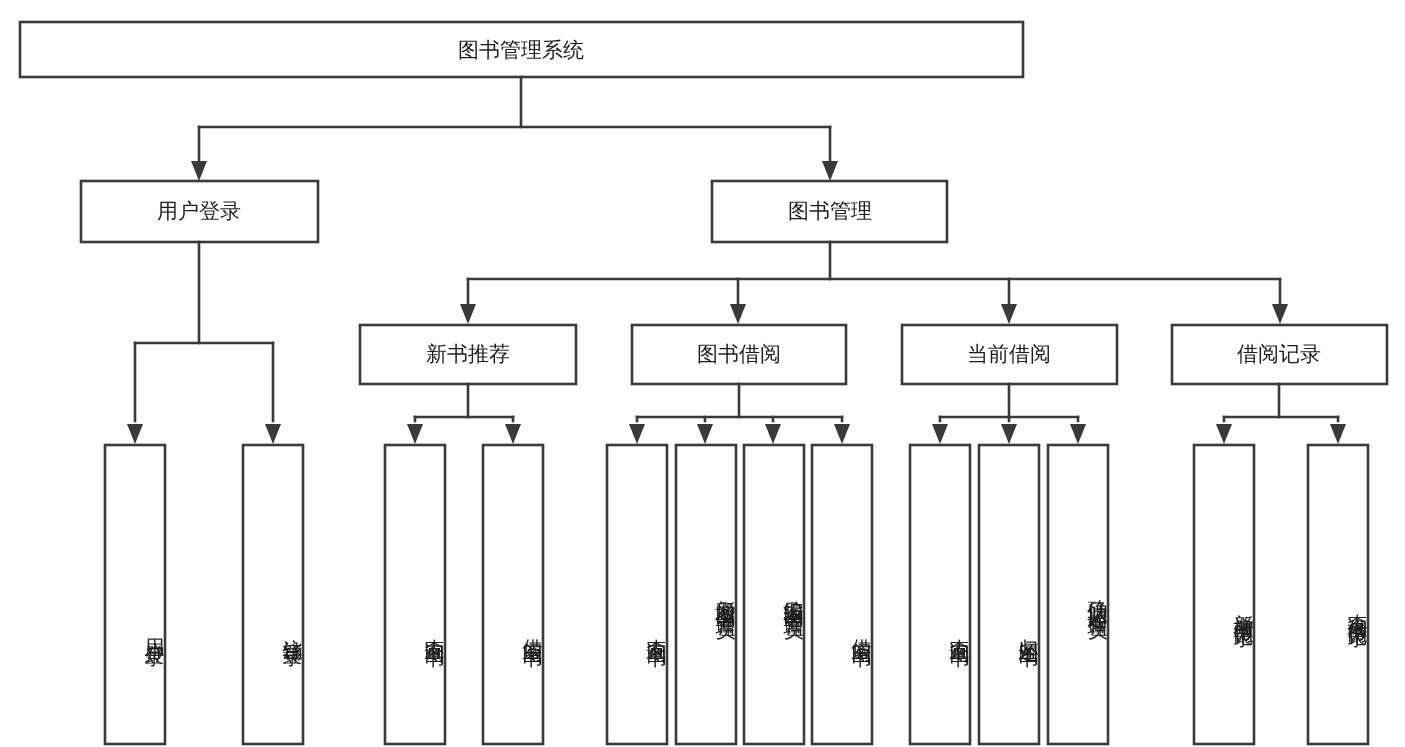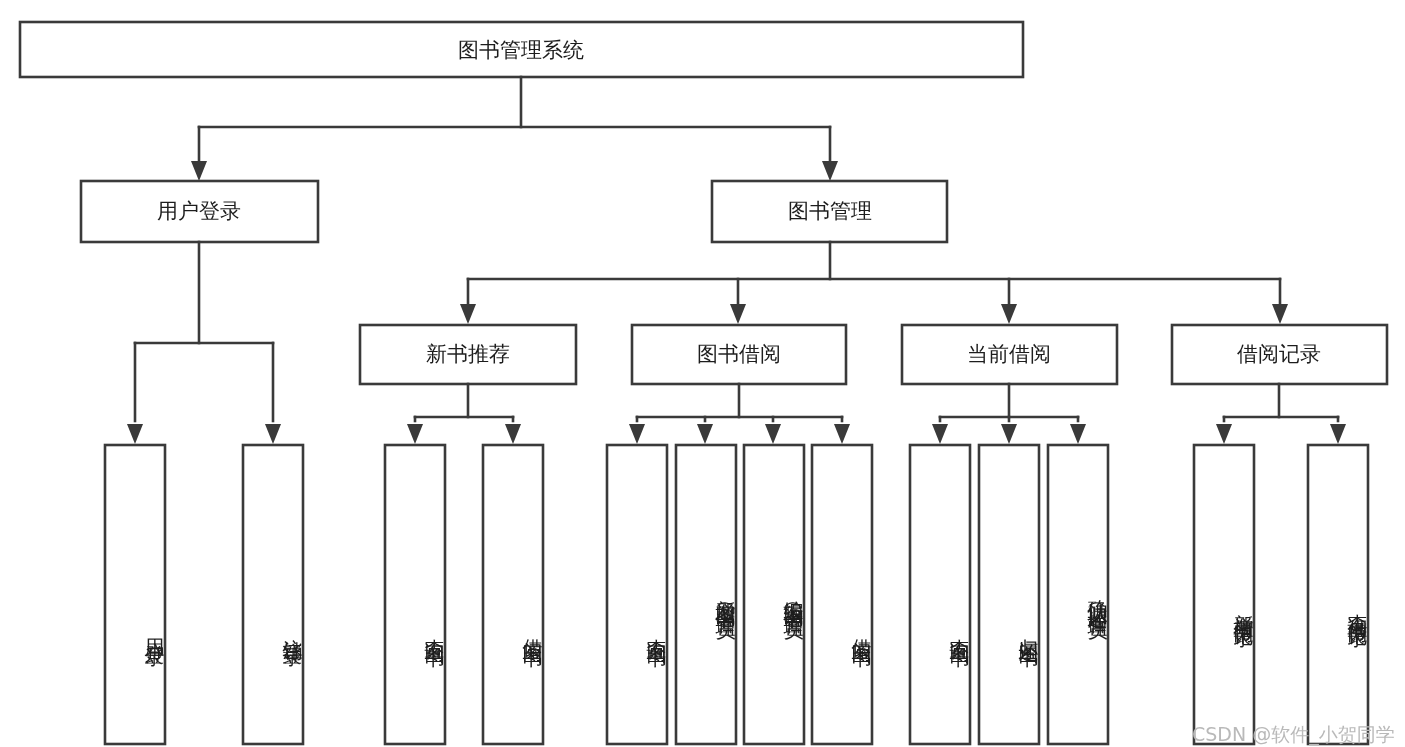--- a/index.html
+++ b/index.html
@@ -204,7 +204,6 @@
   <div class="vert-label" style="left:1194px; top:470px; width:60px; height:255px;">新增借阅记录</div>
   <div class="vert-label" style="left:1308px; top:470px; width:60px; height:255px;">查询借阅记录</div>
 
-  <div class="watermark" style="left:1192px; top:713px;">CSDN @软件_小贺同学</div>
 
 </div>
 

